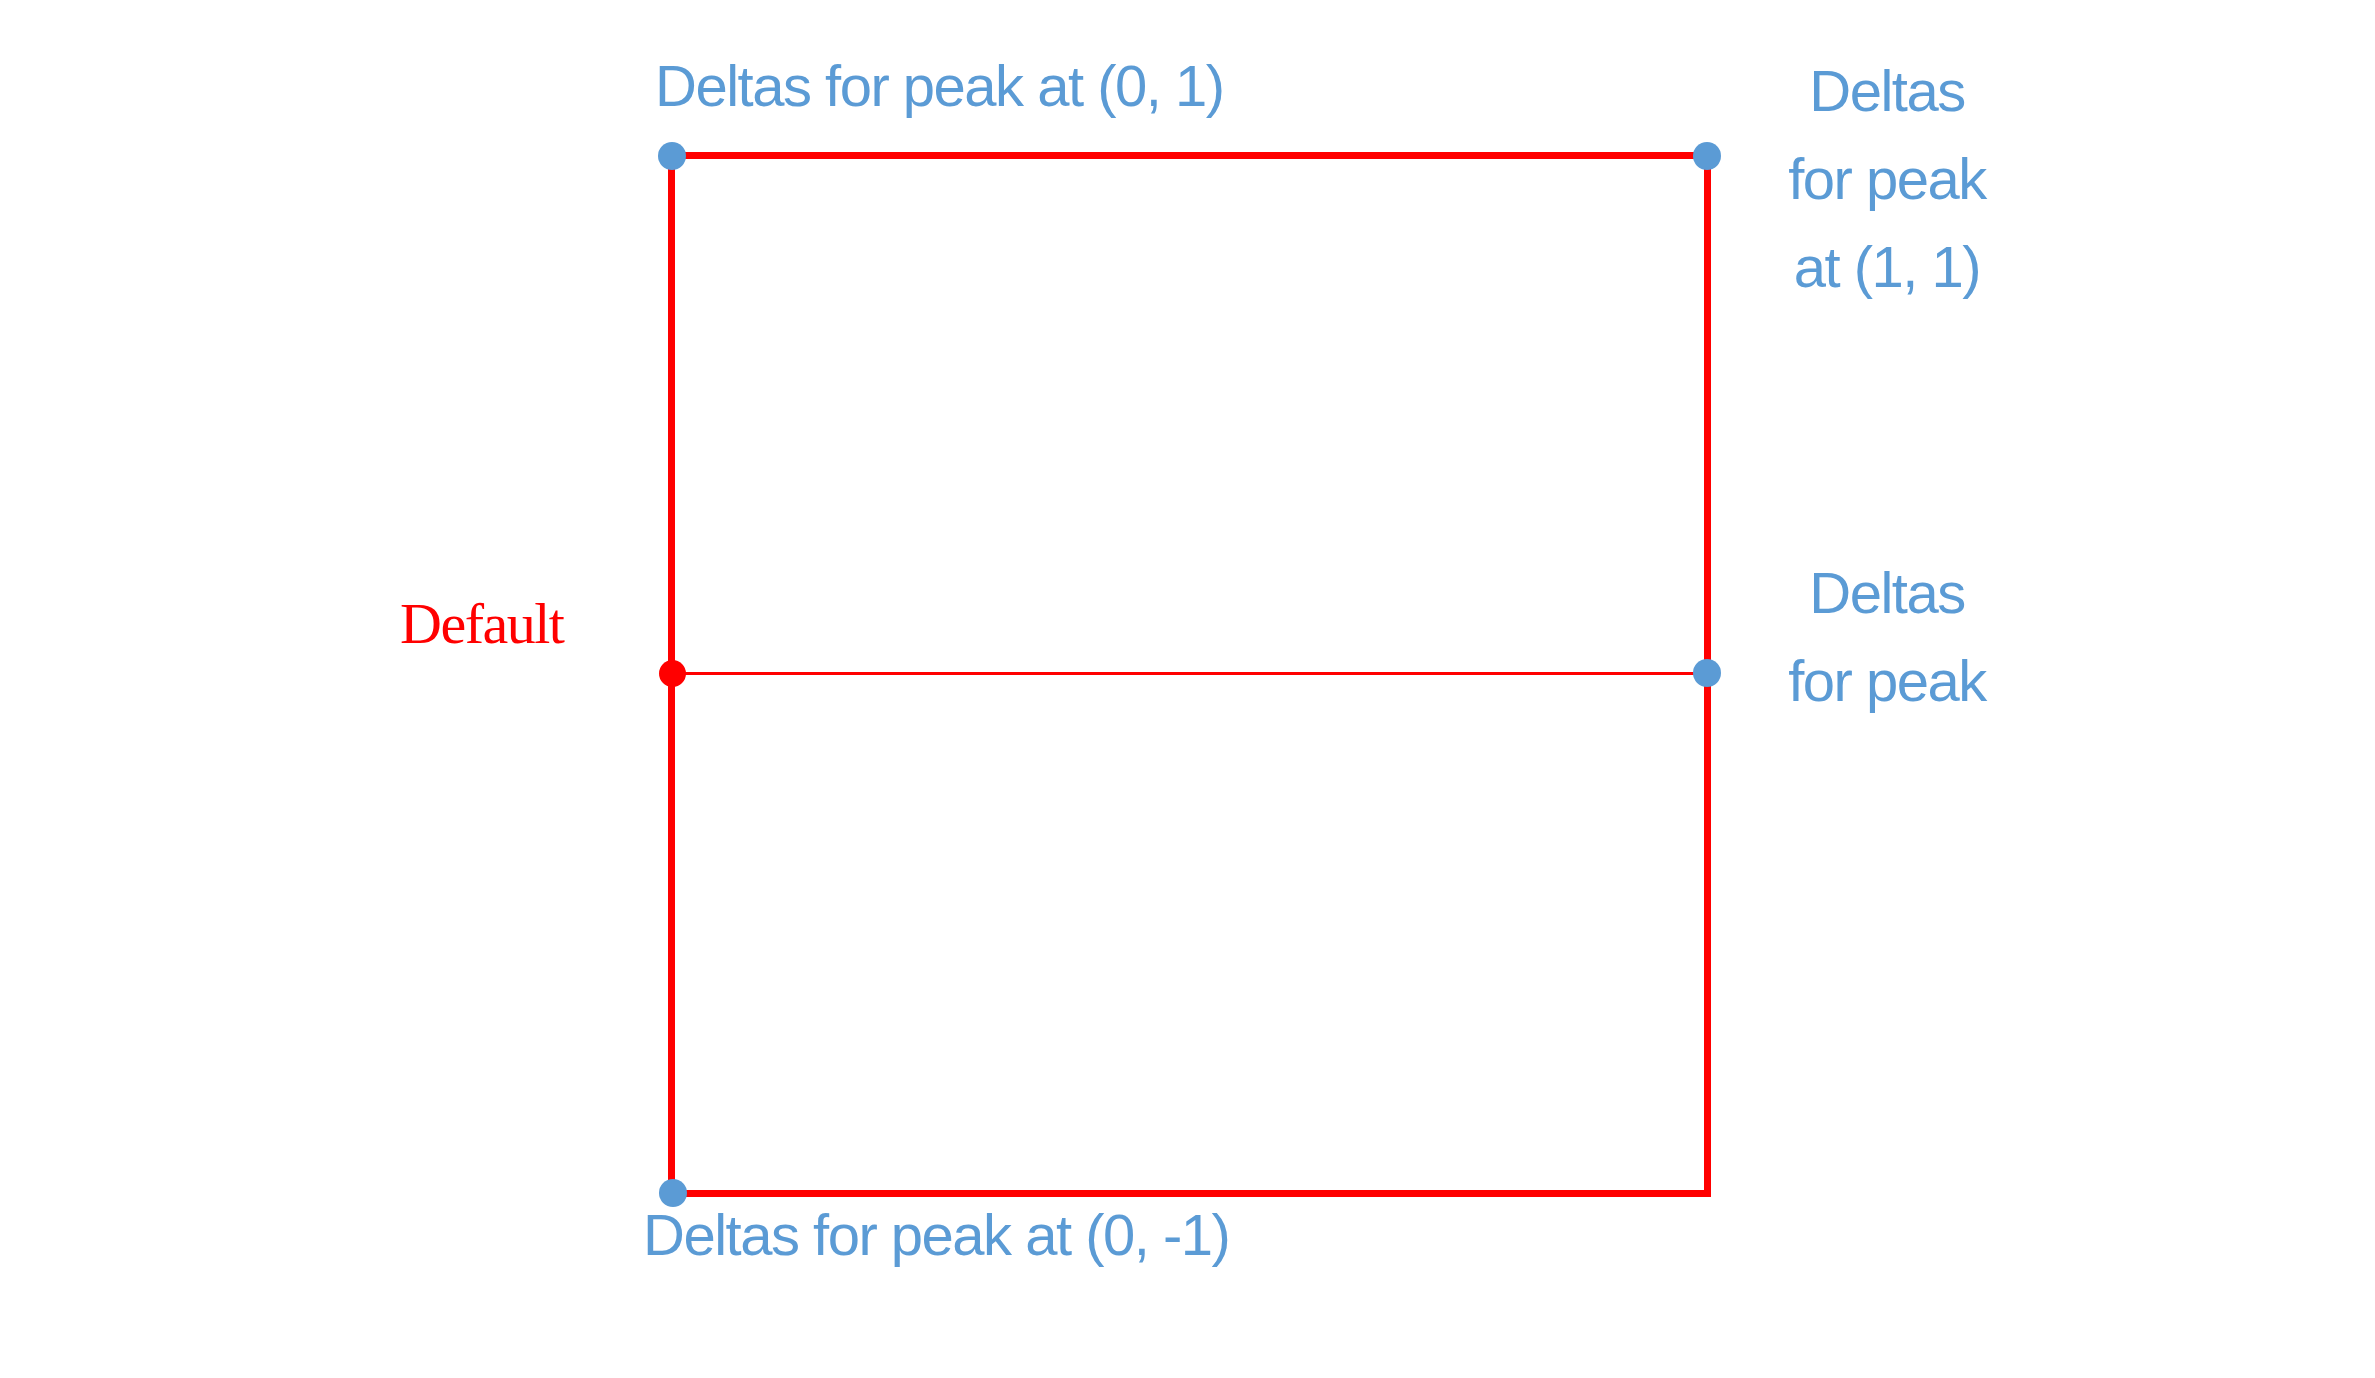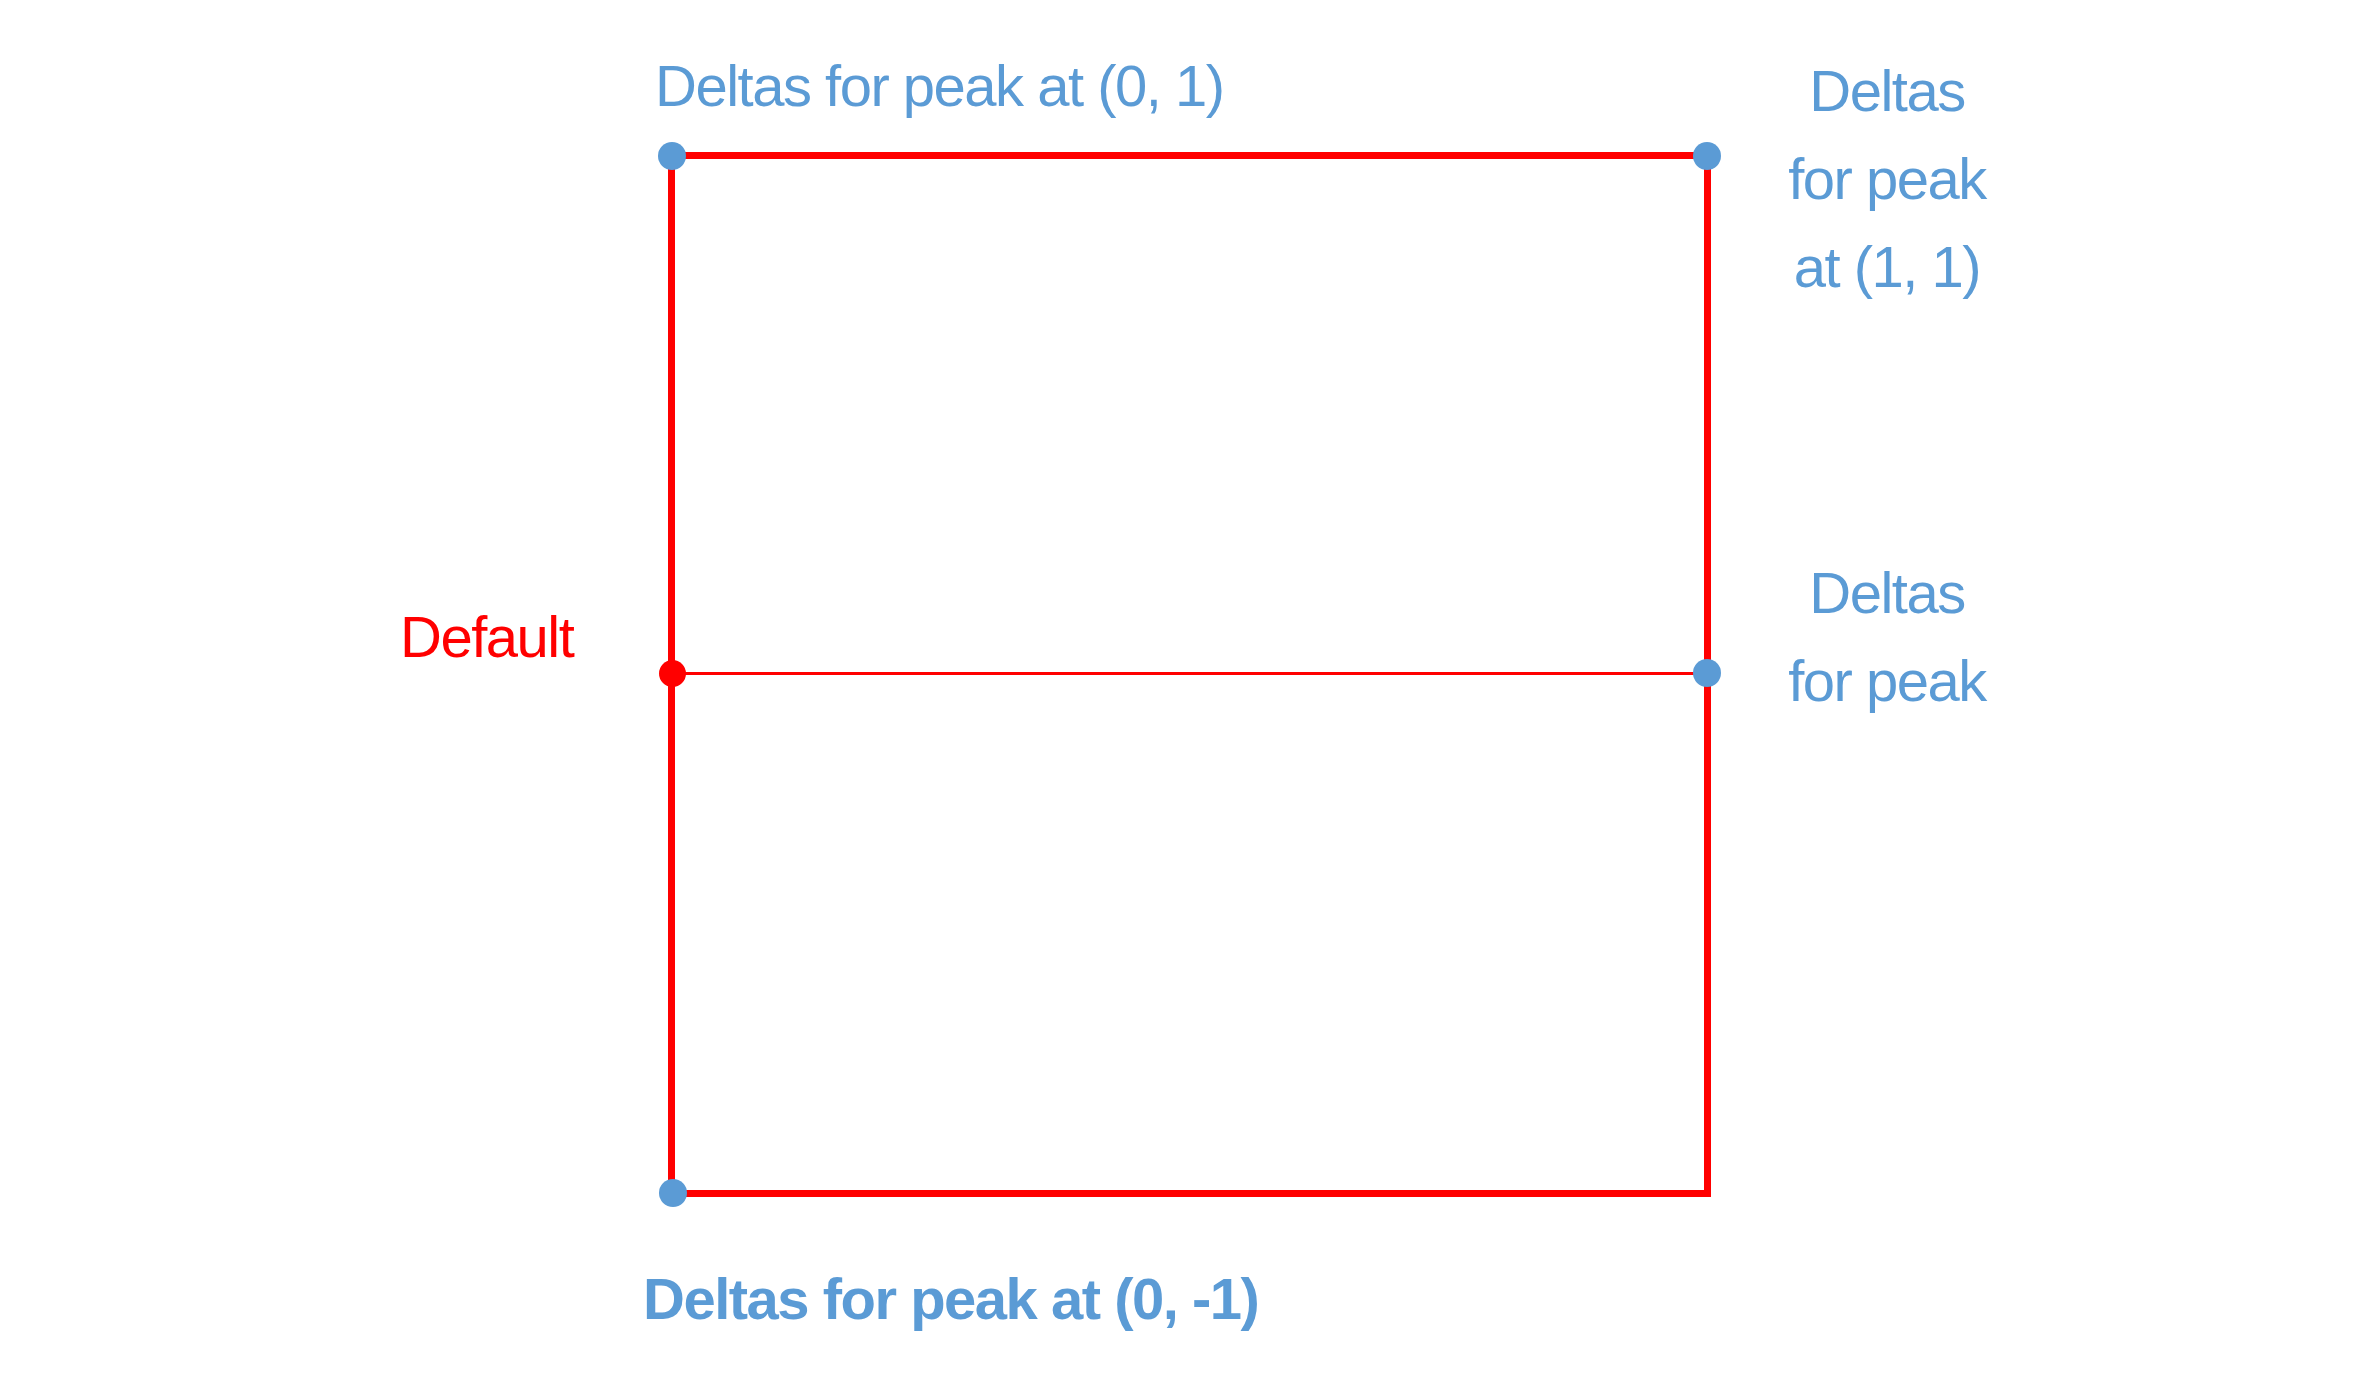--- a/index.html
+++ b/index.html
@@ -69,10 +69,11 @@
   .label.right-mid-label { left: 1697px; top: 549px; width: 380px; }
   .label.default-label {
     left: 400px;
-    top: 592px;
+    top: 579px;
     line-height: 89px;
     text-align: left;
     white-space: normal;
+    font-family: Liberation Serif, serif;
   }
 </style>
 </head>

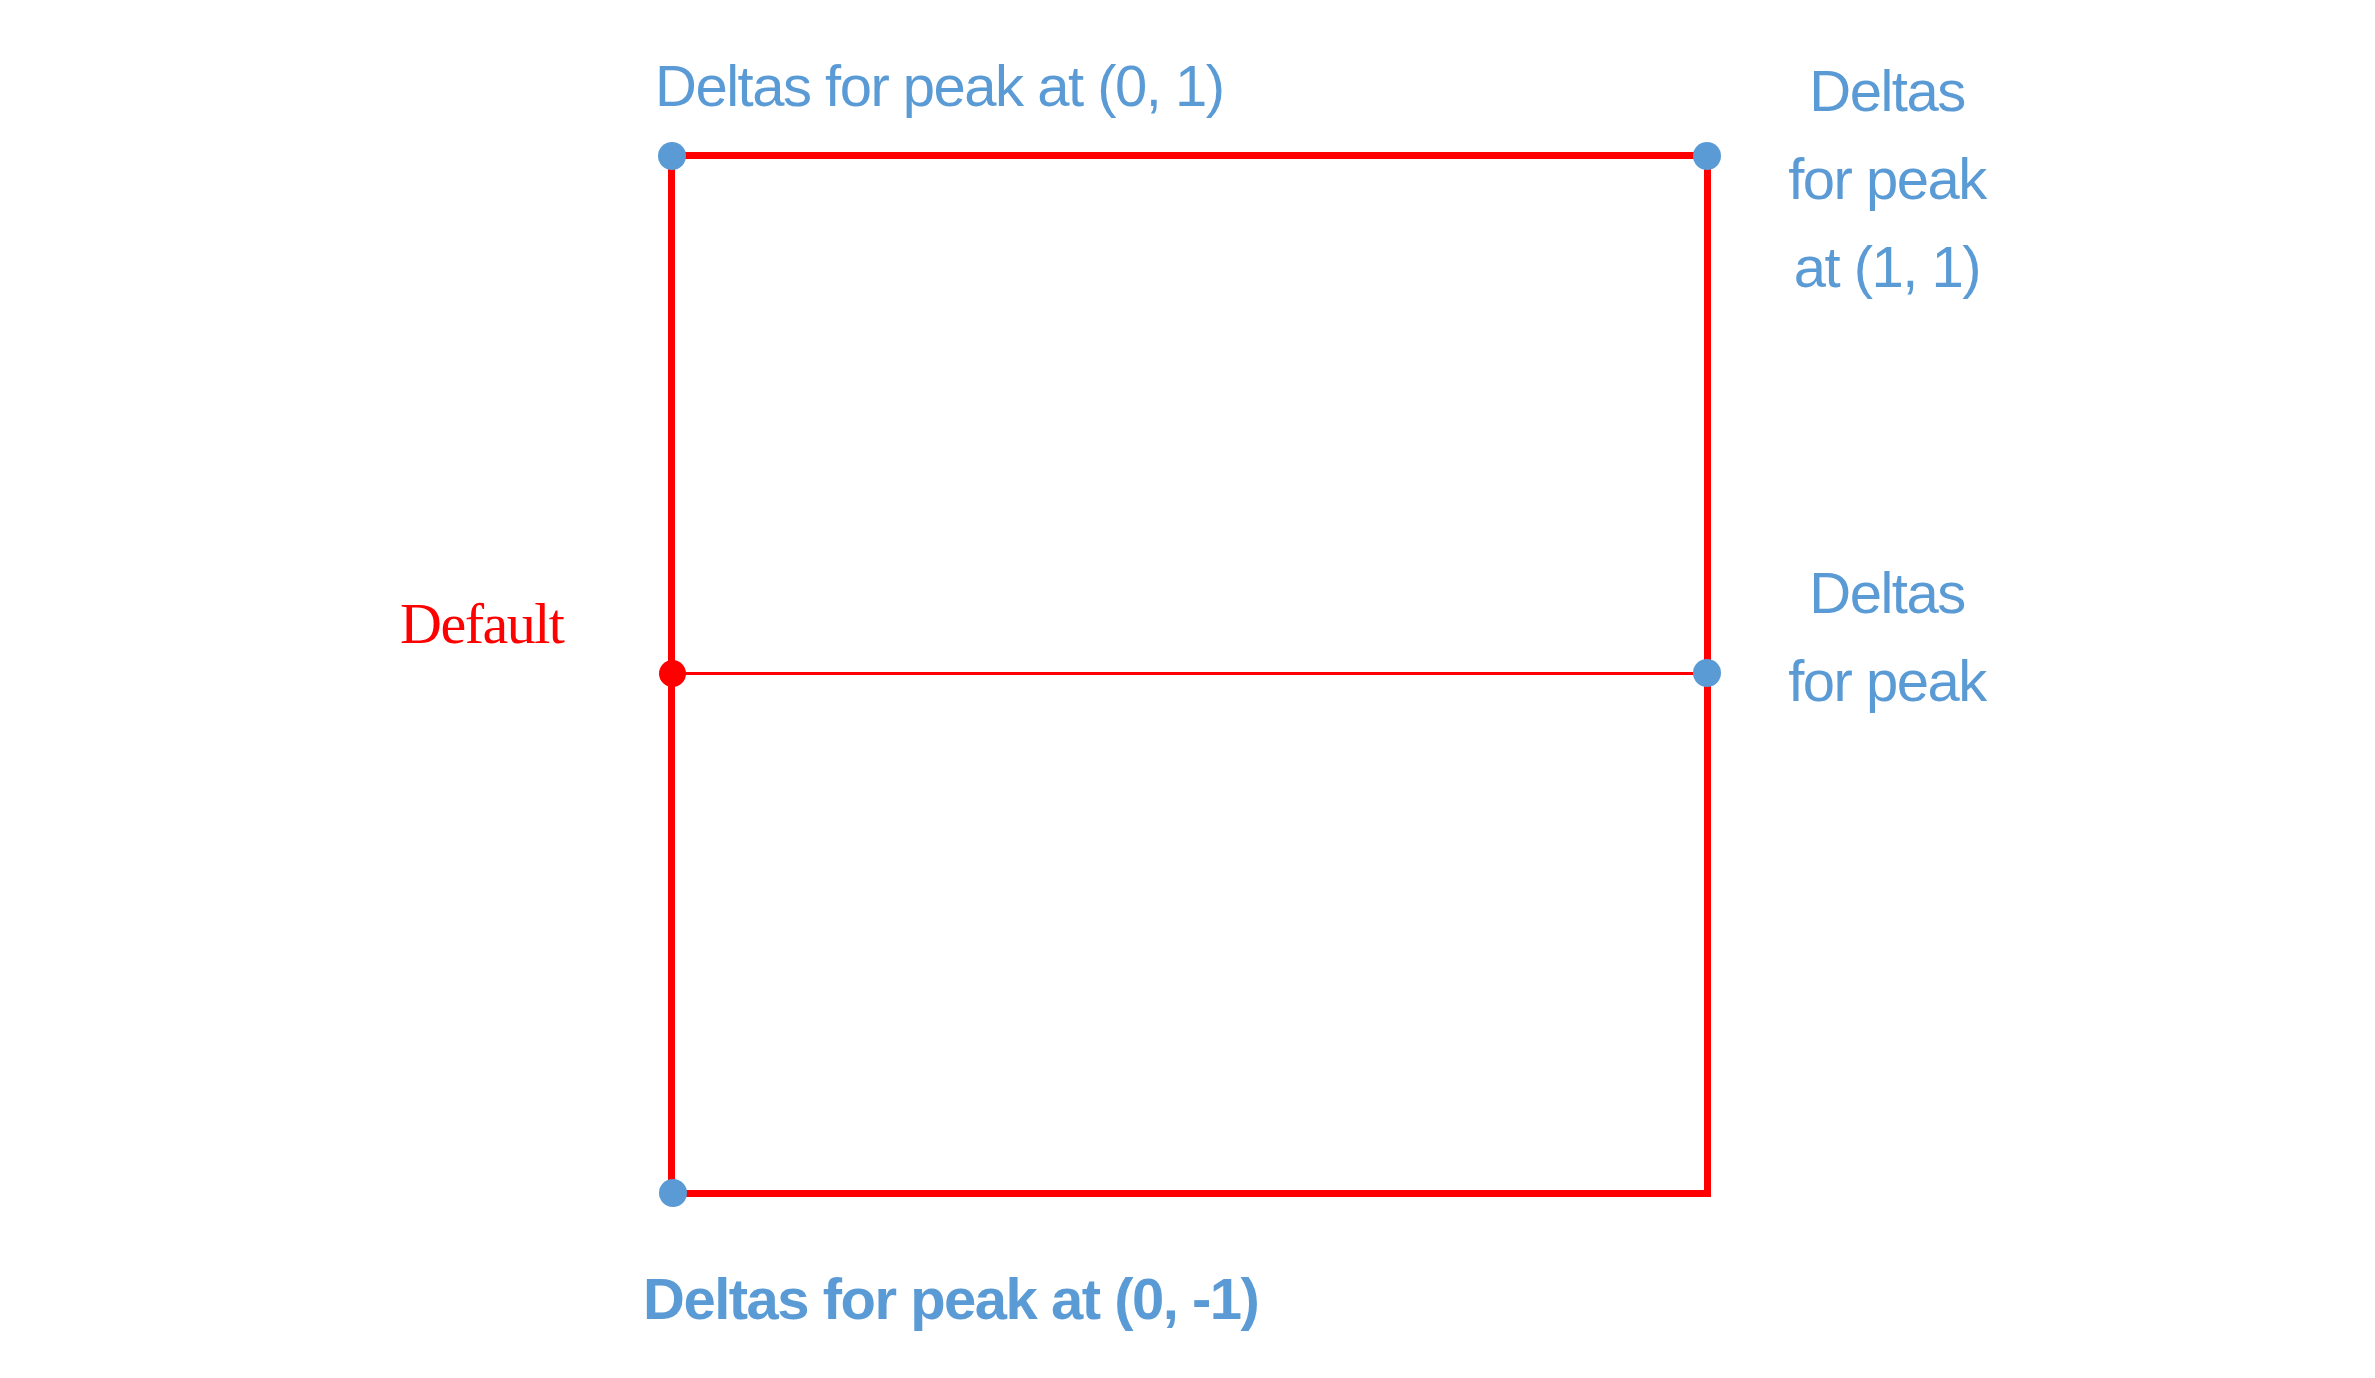--- a/index.html
+++ b/index.html
@@ -59,7 +59,7 @@
   .label.blue { color: var(--blue, #5B9BD5); }
   .label.red  { color: var(--red, #FF0000); }
   .label.top-label    { left: 655px; top: 51px; }
-  .label.bottom-label { left: 643px; top: 1264px; font-weight: bold; }
+  .label.bottom-label { left: 643px; top: 1200px; }
   .label.multi {
     text-align: center;
     line-height: 88px;

